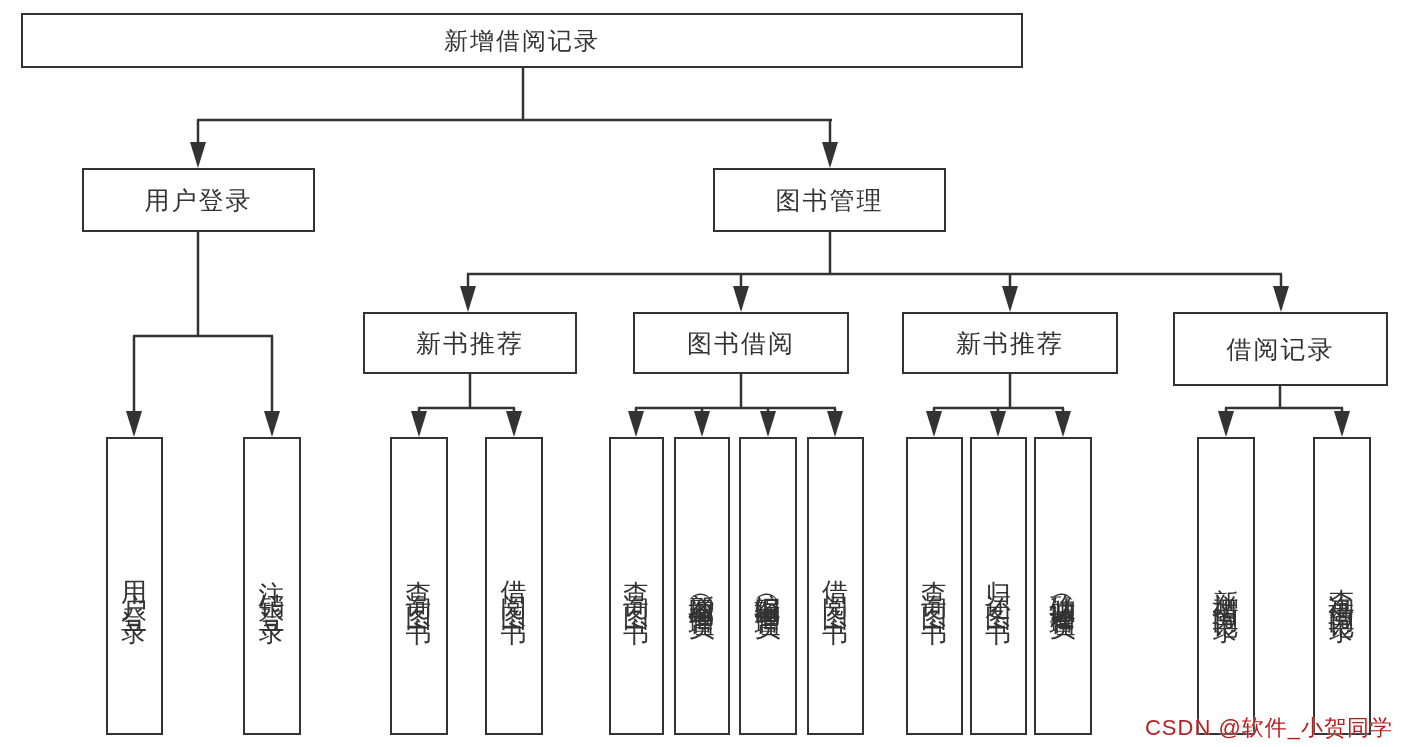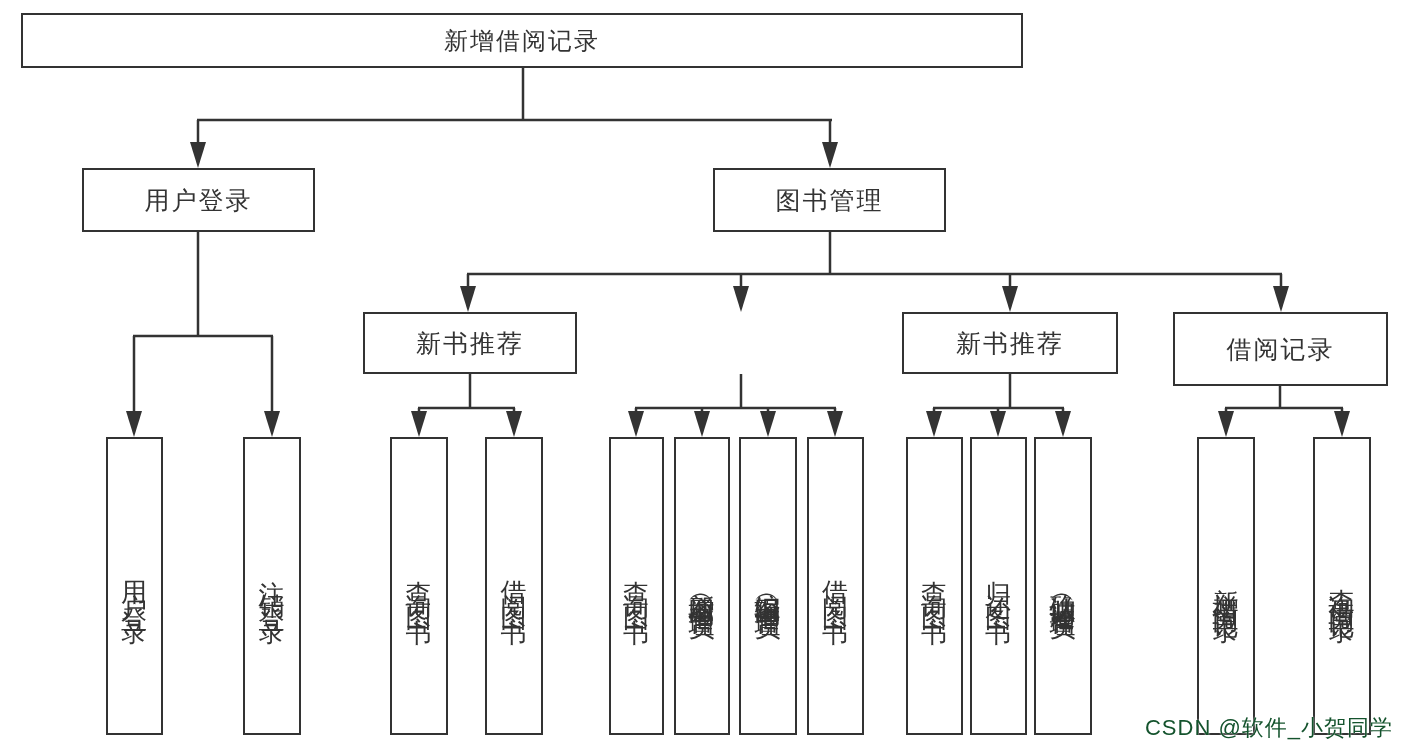--- a/index.html
+++ b/index.html
@@ -95,6 +95,9 @@
   <div class="hbox" style="left:363px;top:312px;width:214px;height:62px">
     <span class="lbl">新书推荐</span>
   </div>
+  <div class="hbox" style="left:633px;top:312px;width:216px;height:62px">
+    <span class="lbl">图书借阅</span>
+  </div>
   <div class="hbox" style="left:902px;top:312px;width:216px;height:62px">
     <span class="lbl">新书推荐</span>
   </div>

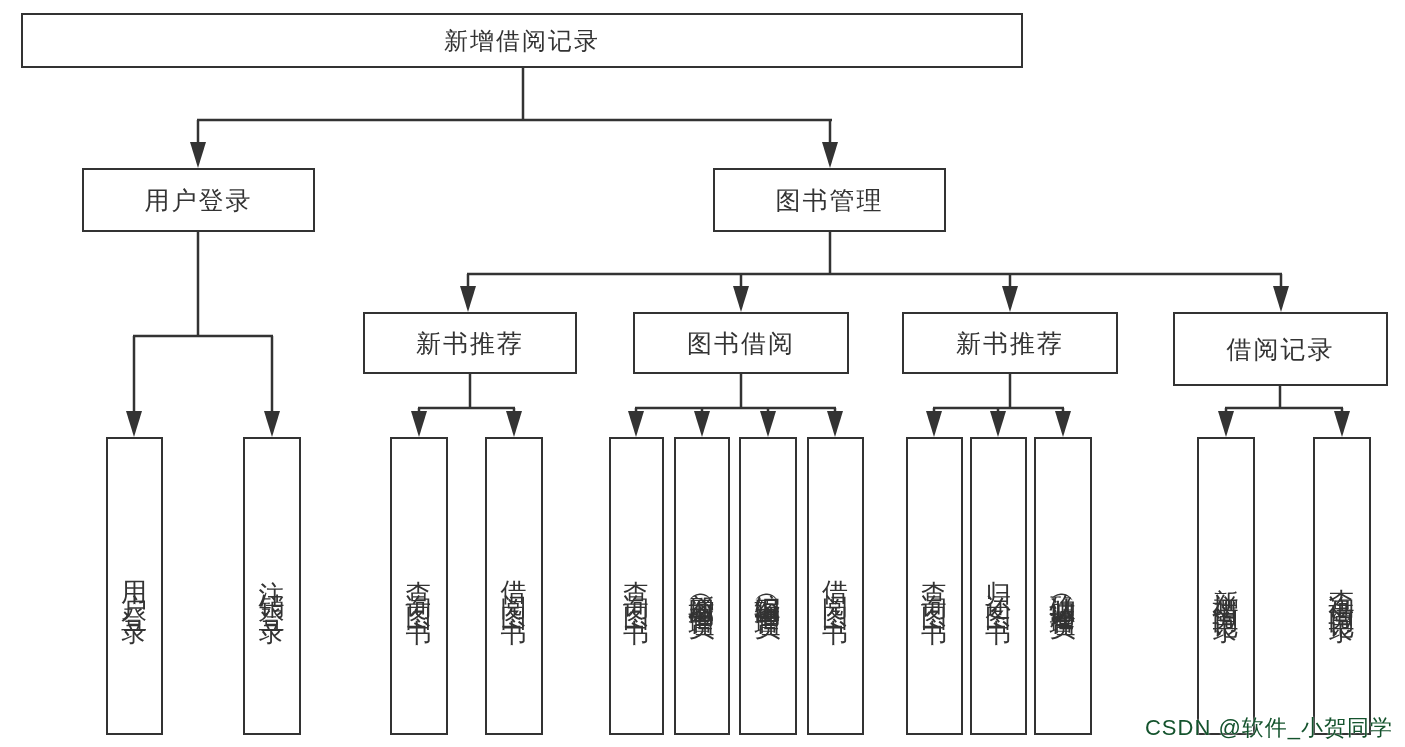--- a/index.html
+++ b/index.html
@@ -18,7 +18,7 @@
   .vbox .vlbl{writing-mode:vertical-rl;text-orientation:mixed;font-size:26px;line-height:1;}
   .watermark{
     position:absolute;right:12px;bottom:4px;z-index:3;font-size:22px;
-    color:#14532d;letter-spacing:1px;text-shadow:0 0 2px #ffffff;white-space:nowrap;
+    color:#b91c1c;letter-spacing:1px;text-shadow:0 0 2px #ffffff;white-space:nowrap;
   }
 </style>
 </head>

